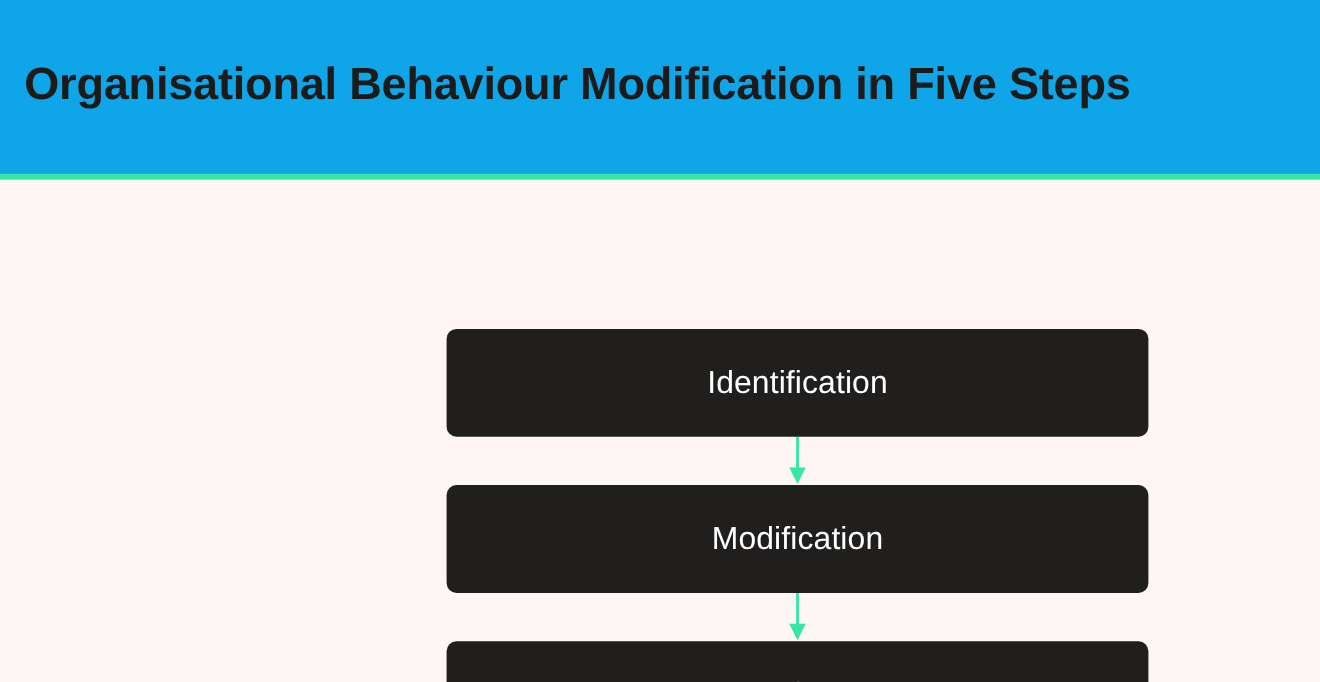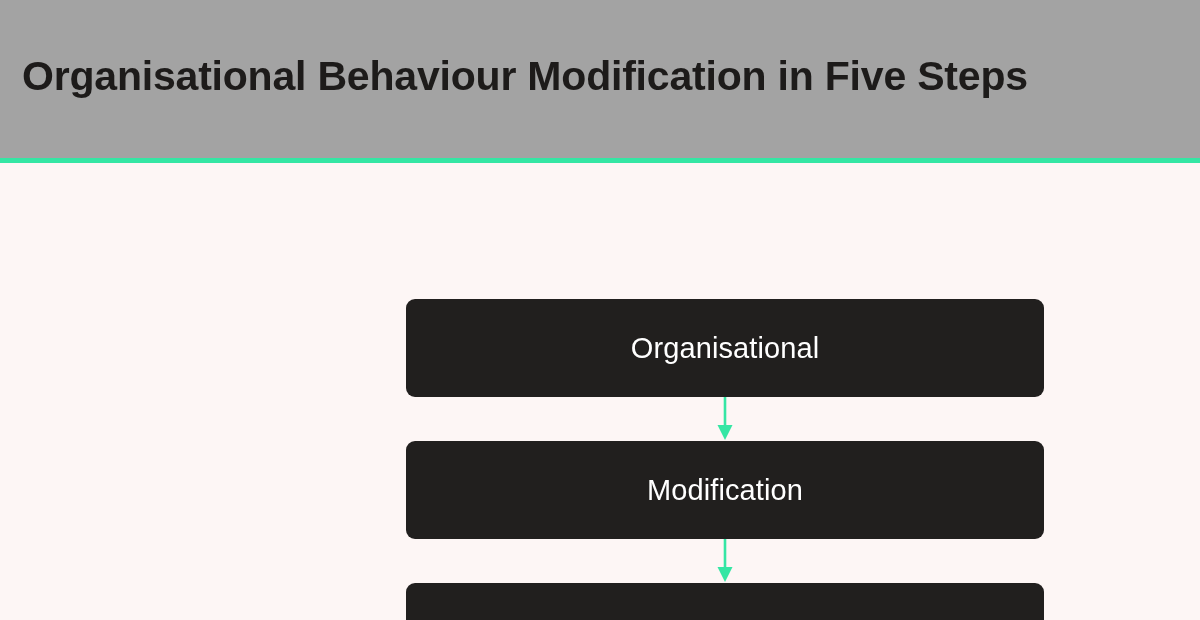--- a/index.html
+++ b/index.html
@@ -24,7 +24,7 @@
     left: 0;
     width: 1200px;
     height: 163px;
-    background: #a3a3a3;
+    background: #0ea5e9;
   }
 
   .page-title {

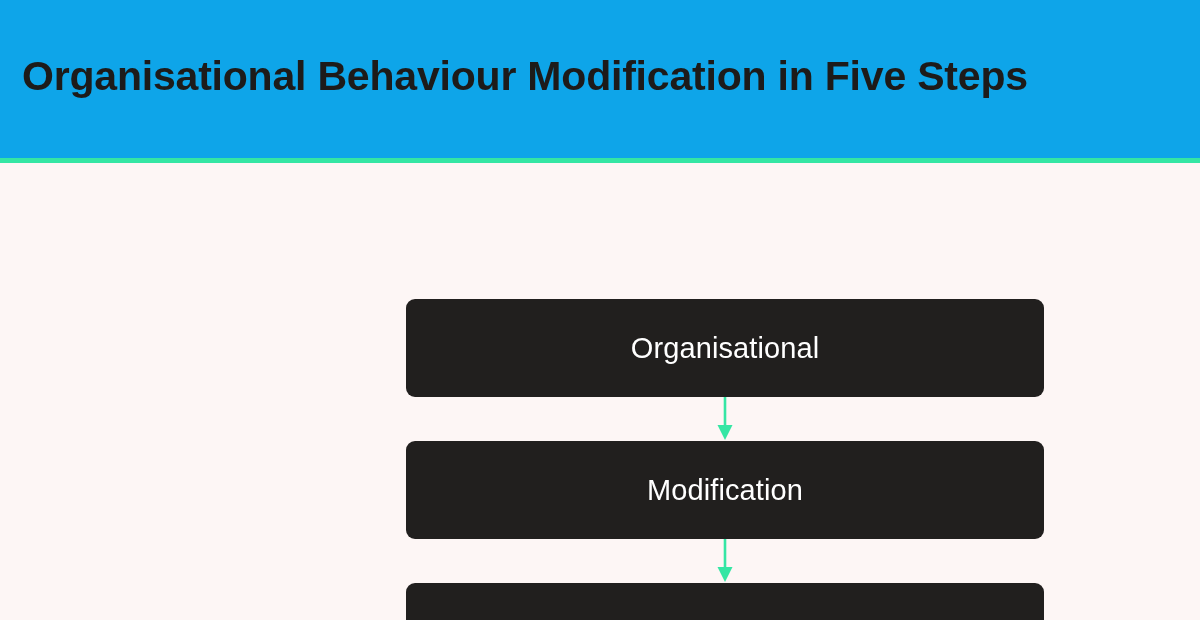--- a/index.html
+++ b/index.html
@@ -119,7 +119,7 @@
   <div class="flow-inner">
 
     <div class="step-box">
-      <span class="step-label">Organisational</span>
+      <span class="step-label">Identification</span>
     </div>
 
     <div class="connector">

